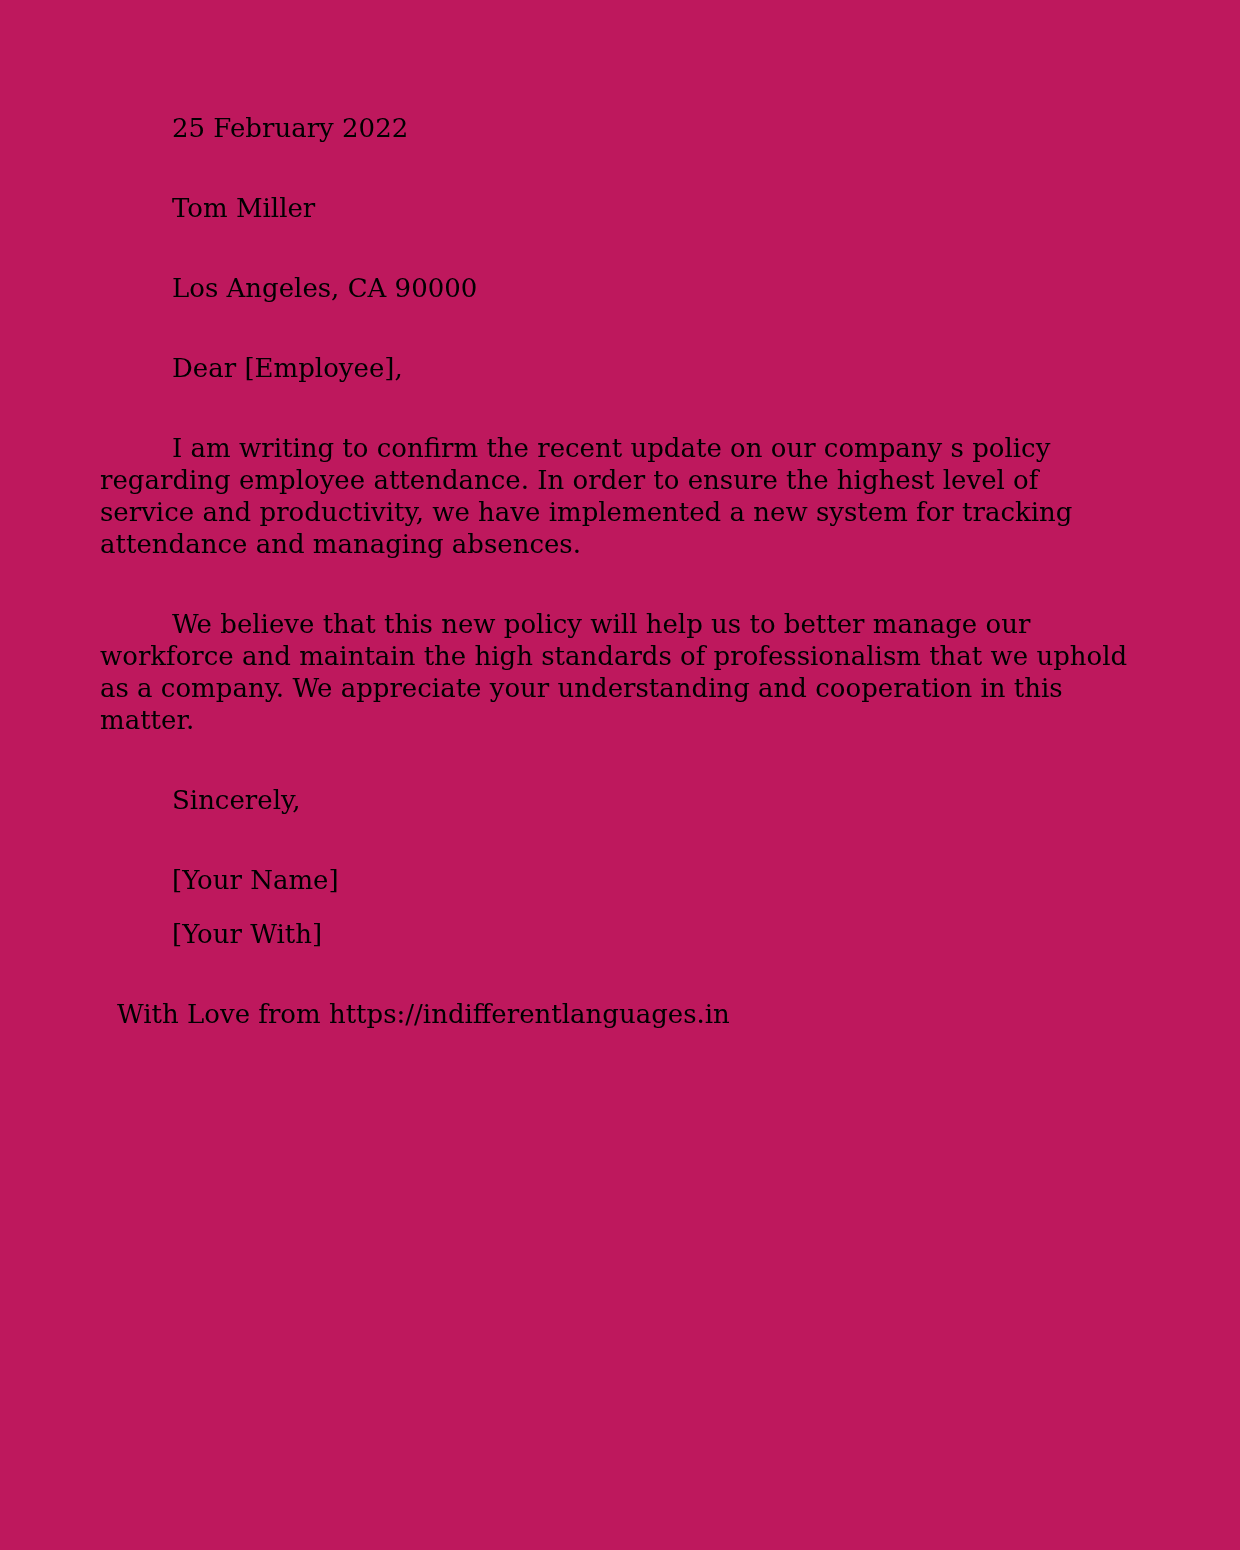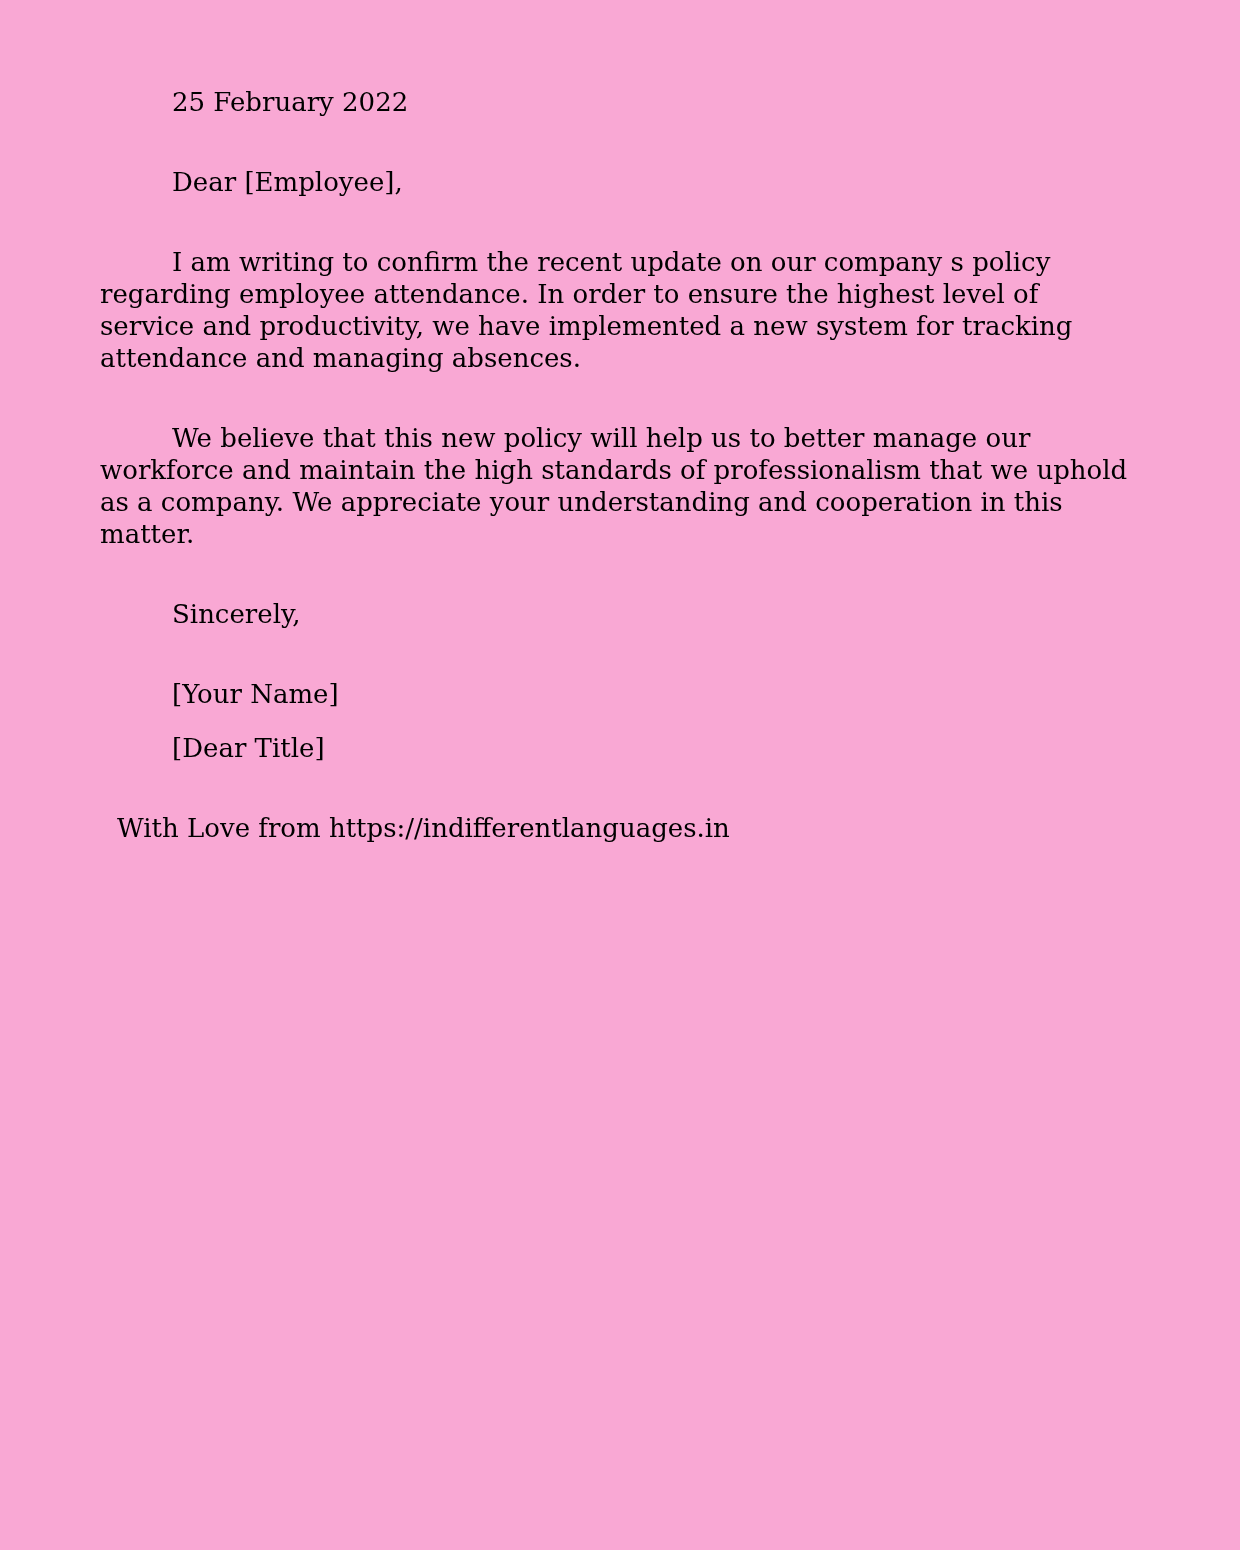--- a/index.html
+++ b/index.html
@@ -11,12 +11,12 @@
     box-sizing: border-box;
     width: 1240px;
     height: 1550px;
-    background: #f9a8d4;
+    background: #be185d;
     color: #000000;
     font-family: "DejaVu Serif", "Liberation Serif", serif;
     font-size: 26px;
     line-height: 32px;
-    padding: 86px 30px 0 100px;
+    padding: 112px 30px 0 100px;
     overflow: hidden;
   }
   .para {

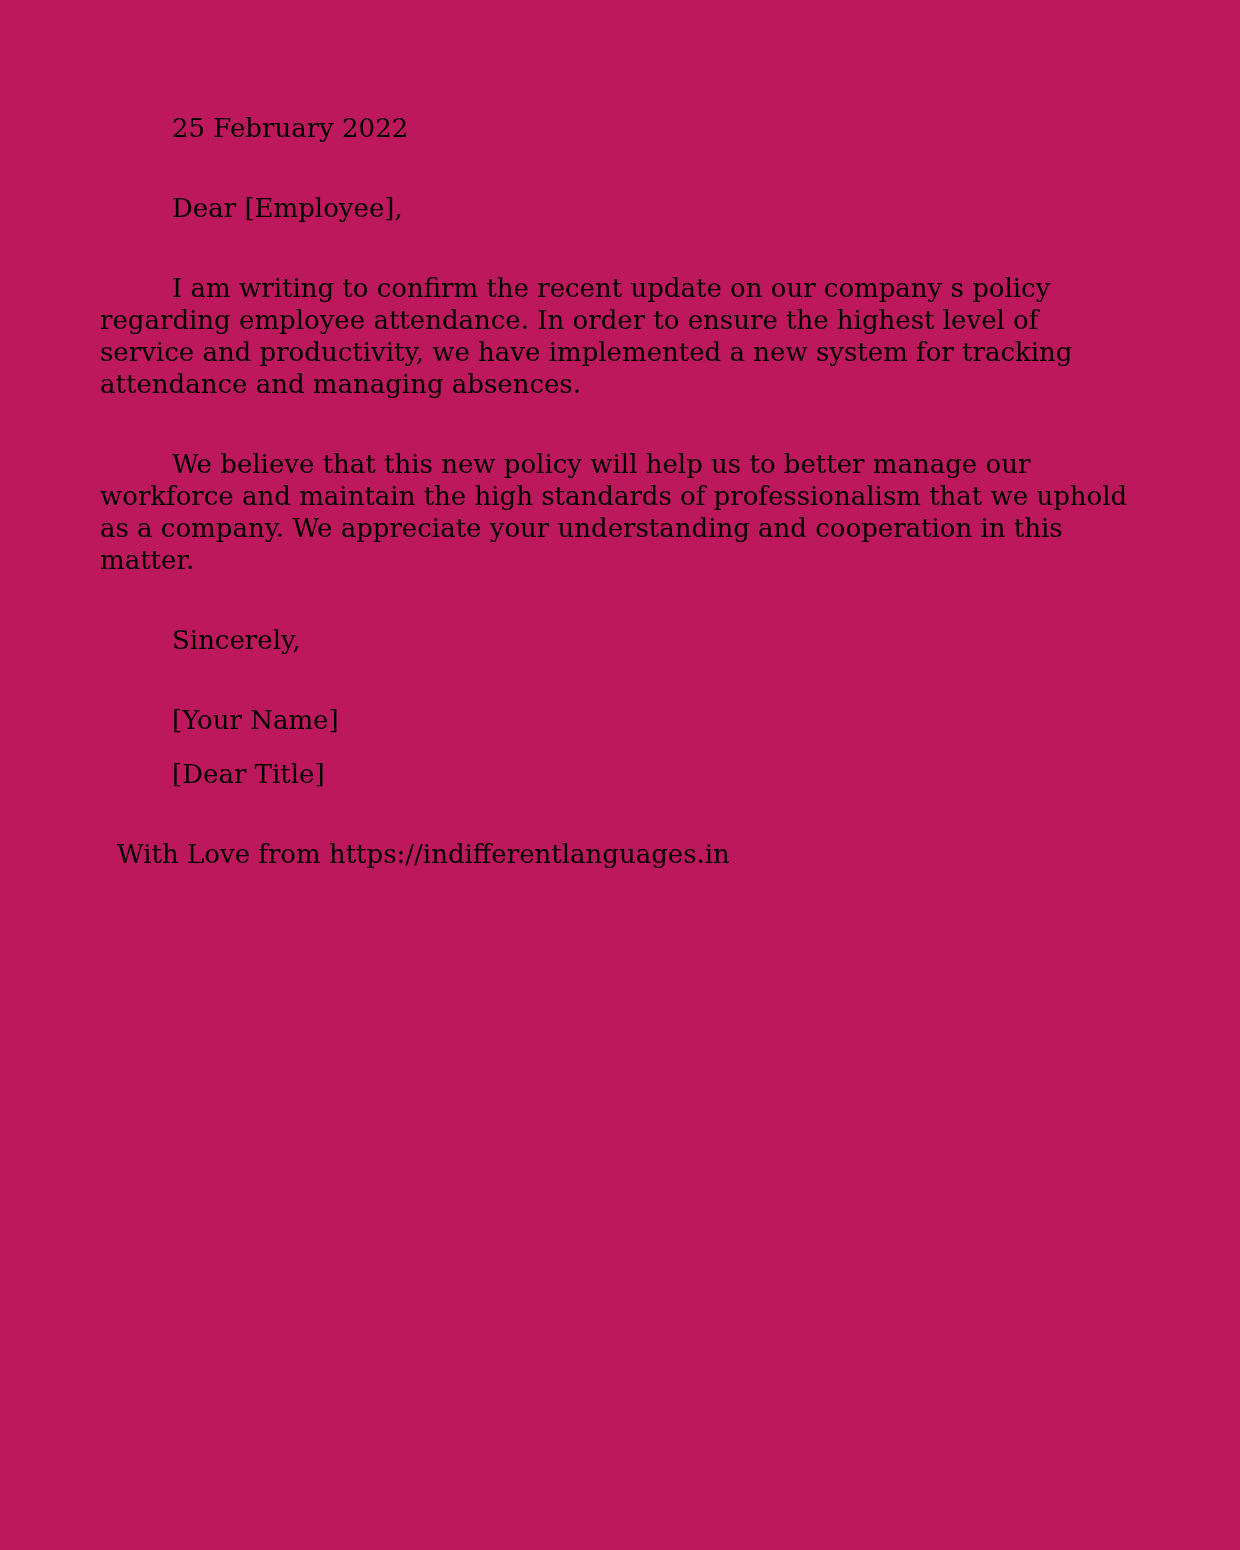--- a/index.html
+++ b/index.html
@@ -40,6 +40,7 @@
 
   <p class="para">25 February 2022</p>
 
+  <p class="para">Tom Miller</p>
 
   <p class="para">Dear [Employee],</p>
 

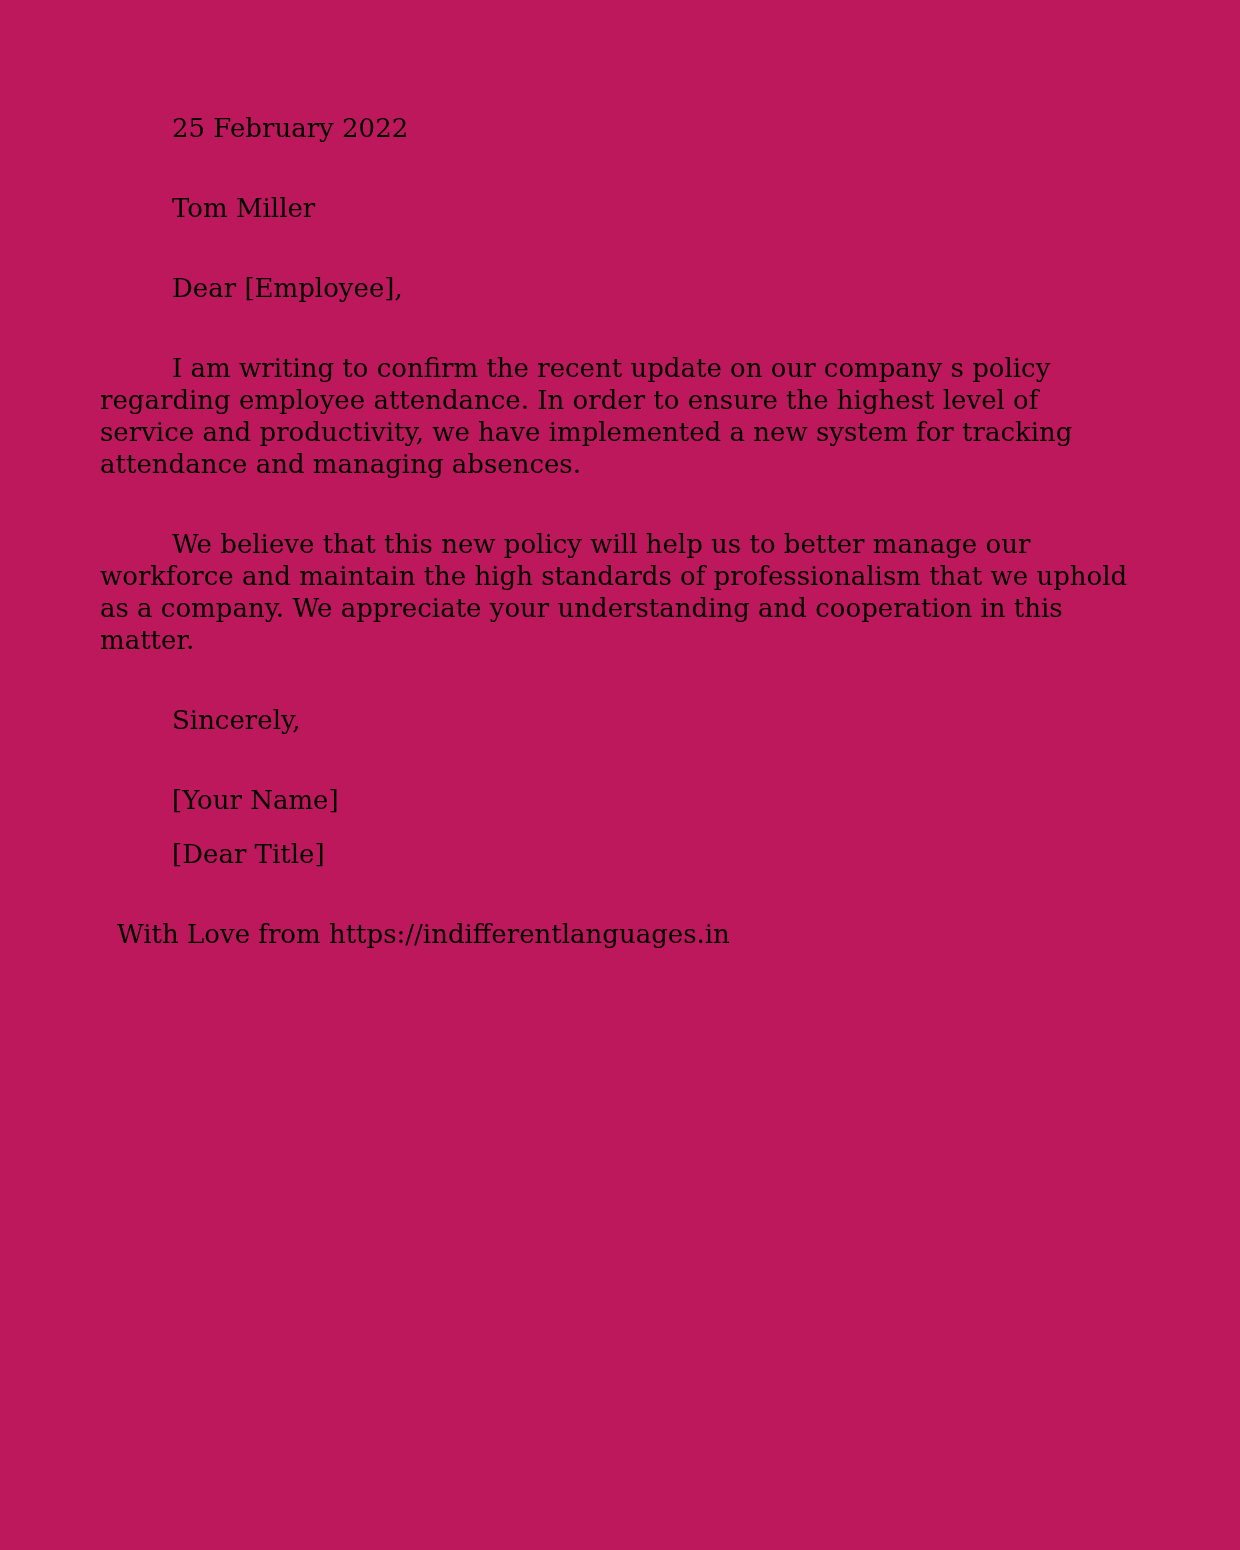--- a/index.html
+++ b/index.html
@@ -41,6 +41,7 @@
   <p class="para">25 February 2022</p>
 
   <p class="para">Tom Miller</p>
+  <p class="para">Los Angeles, CA 90000</p>
 
   <p class="para">Dear [Employee],</p>
 

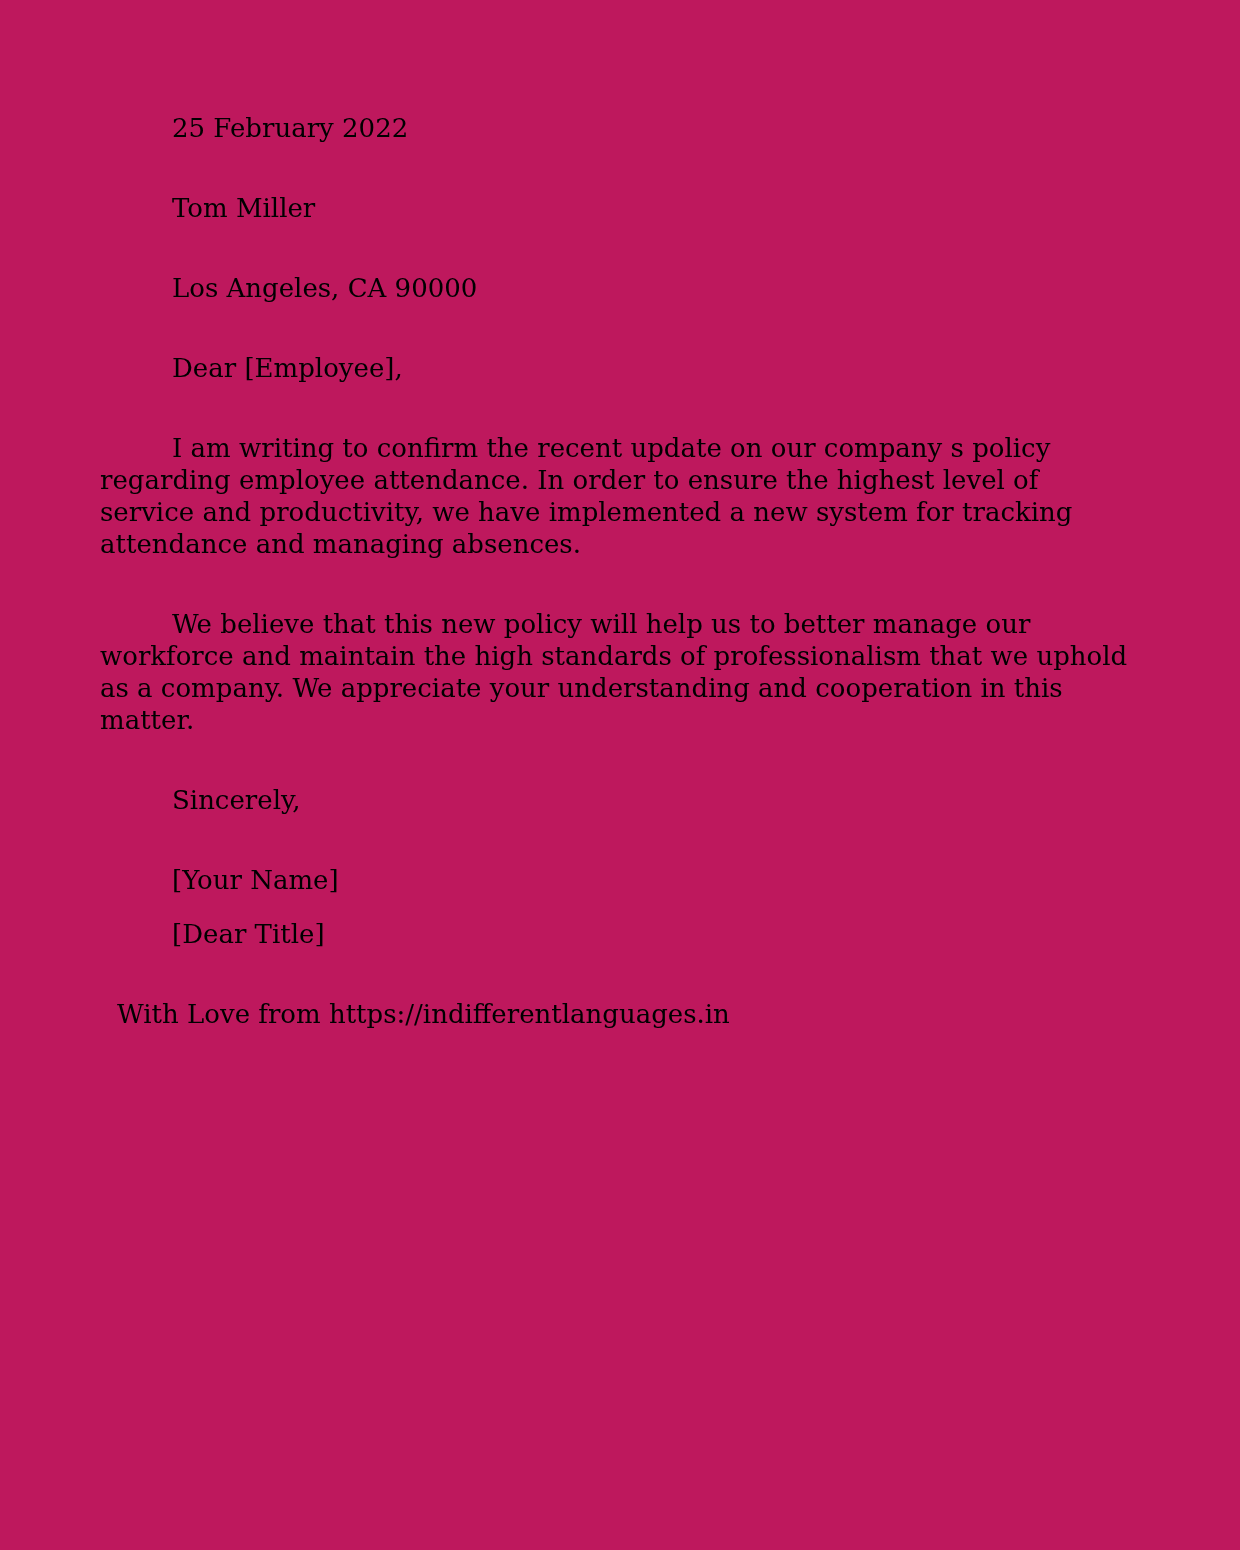--- a/index.html
+++ b/index.html
@@ -57,7 +57,7 @@
   <p class="para">Sincerely,</p>
 
   <p class="para sig-name">[Your Name]</p>
-  <p class="para">[Dear Title]</p>
+  <p class="para">[Your With]</p>
 
   <p class="footer-line">With Love from https://indifferentlanguages.in</p>
 

